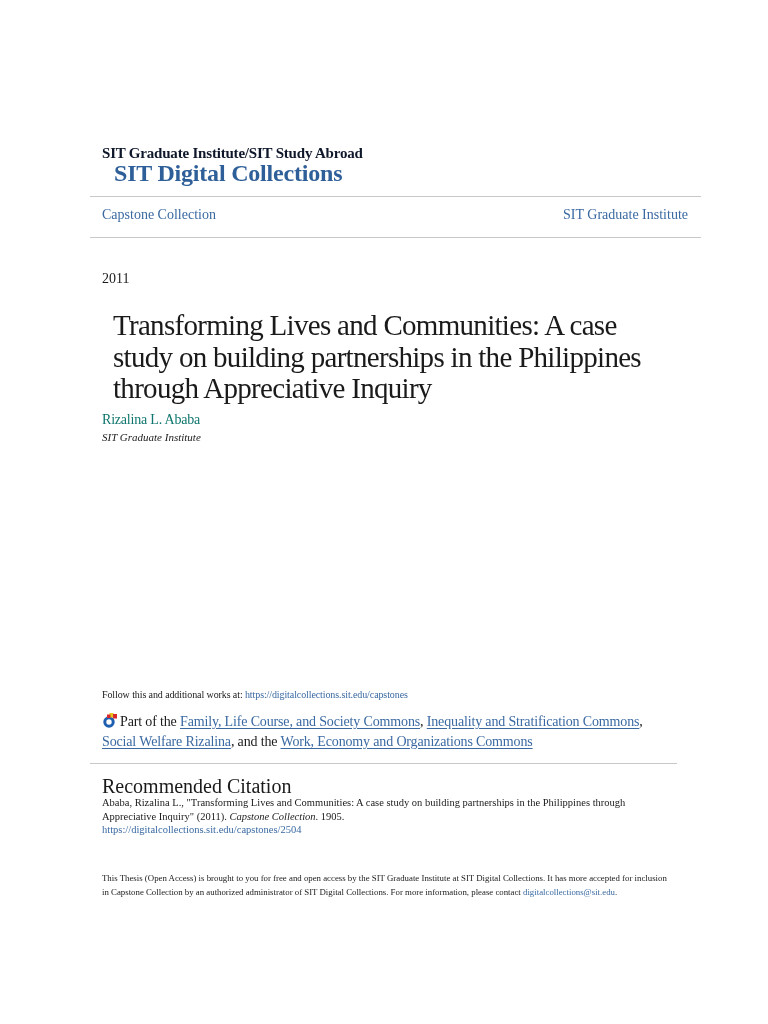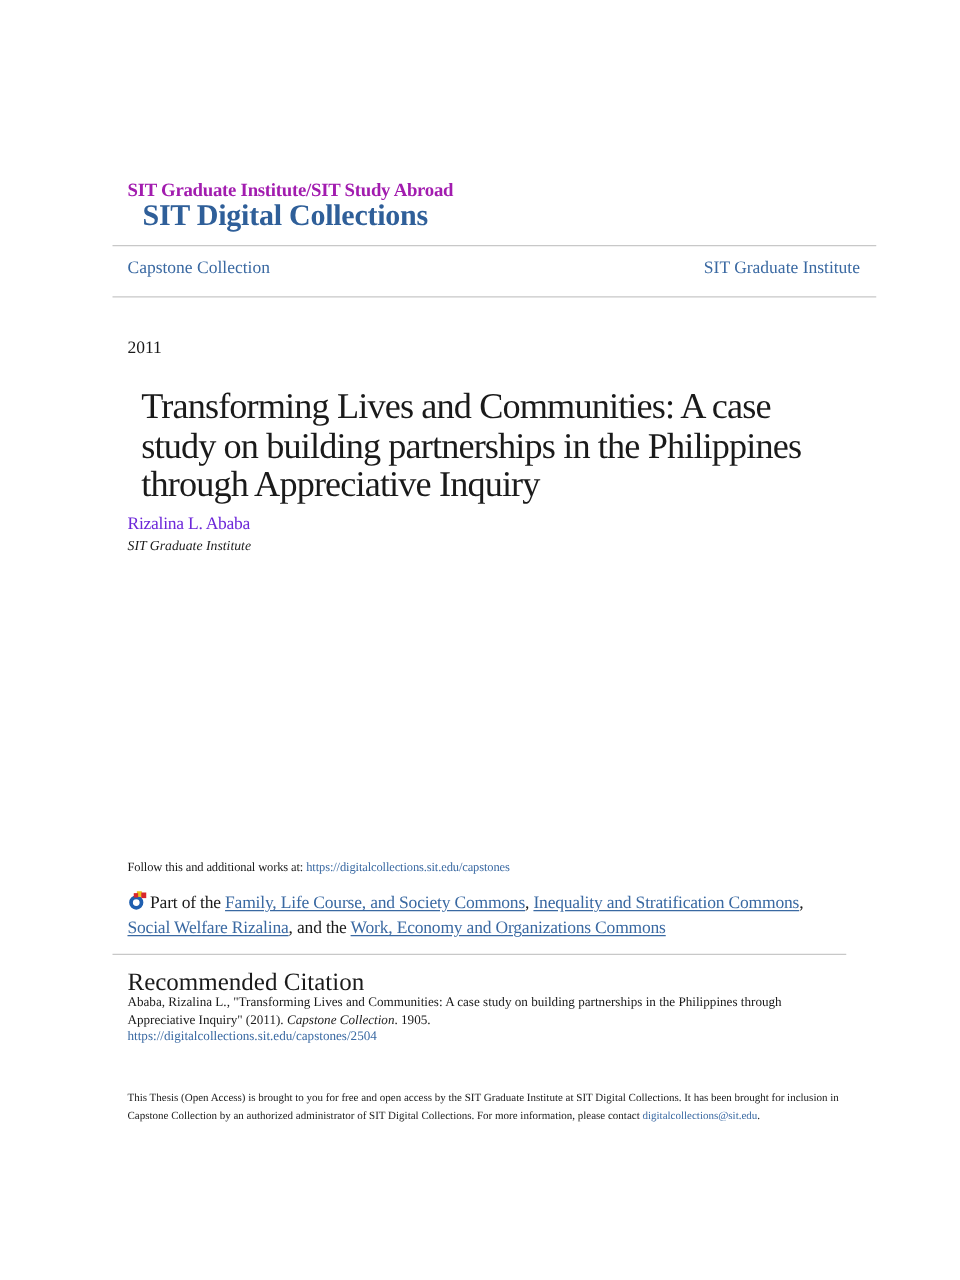--- a/index.html
+++ b/index.html
@@ -9,7 +9,7 @@
       color: #1a1a1a;
     }
     .abs { position: absolute; }
-    .header-sub { left: 102px; top: 145px; font-size: 15px; font-weight: bold; color: #a21caf; letter-spacing: -0.2px; }
+    .header-sub { left: 102px; top: 145px; font-size: 15px; font-weight: bold; color: #0f172a; letter-spacing: -0.2px; }
     .header-main { left: 114px; top: 160px; font-size: 24px; font-weight: bold; color: #2f5f99; letter-spacing: -0.2px; }
     .rule { height: 1px; background: #c8c8c8; }
     .nav-left { left: 102px; top: 207px; font-size: 14px; color: #3a69a2; }

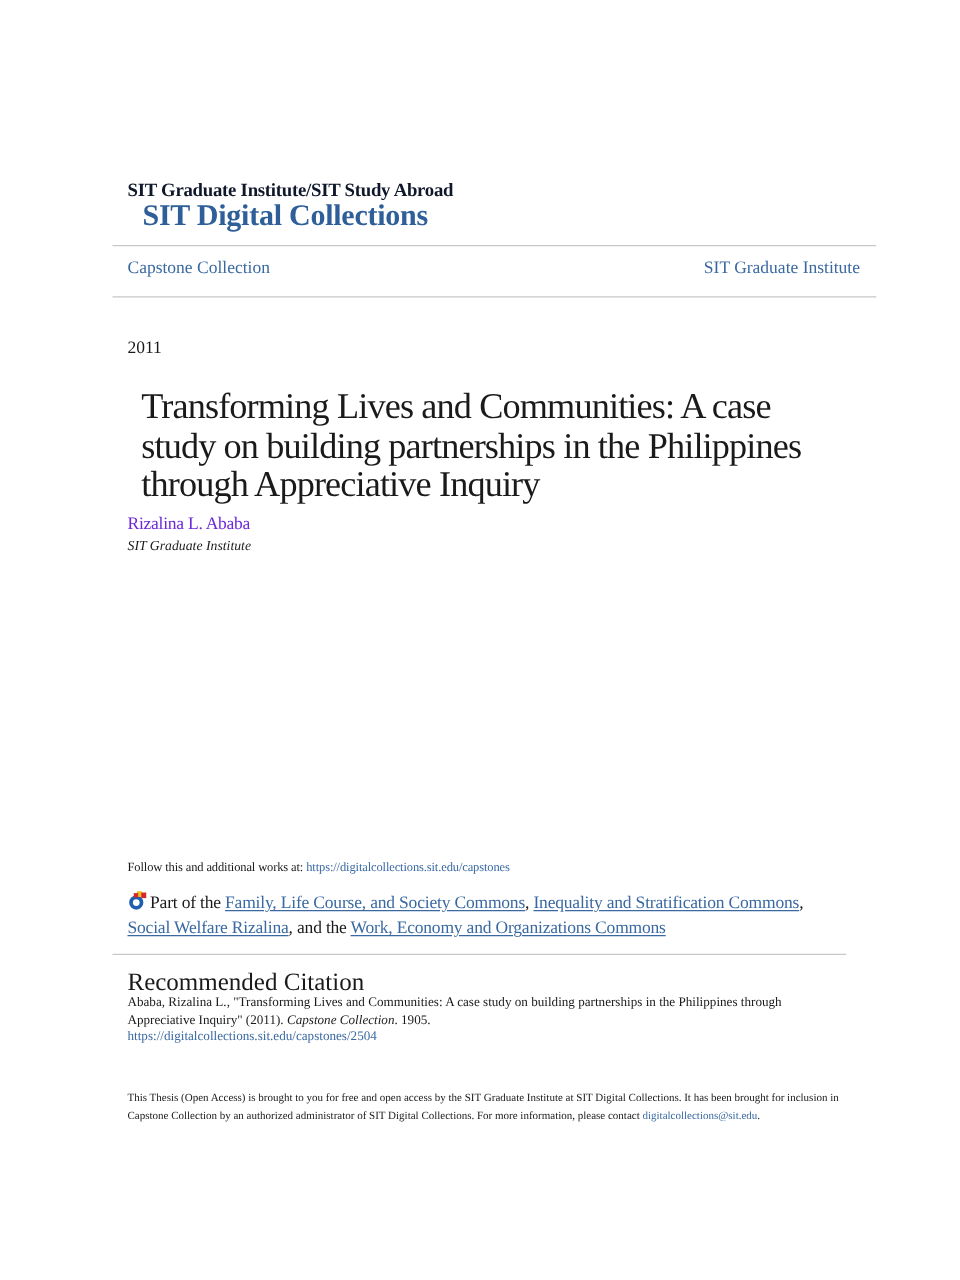--- a/index.html
+++ b/index.html
@@ -19,7 +19,7 @@
       left: 101px; top: 298px; width: 560px; font-size: 29px; line-height: 31.5px;
       color: #1a1a1a; letter-spacing: -0.7px; margin: 12px; font-weight: normal;
     }
-    .author { left: 102px; top: 412px; font-size: 14px; color: #6d28d9; letter-spacing: -0.2px; }
+    .author { left: 102px; top: 412px; font-size: 14px; color: #0f766e; letter-spacing: -0.2px; }
     .affil { left: 102px; top: 431px; font-size: 11px; font-style: italic; color: #1a1a1a; }
     .follow { left: 102px; top: 689px; font-size: 10px; color: #1a1a1a; letter-spacing: -0.1px; }
     .follow a, .partof a, .cite a, .notice a { color: #3a69a2; text-decoration: none; }

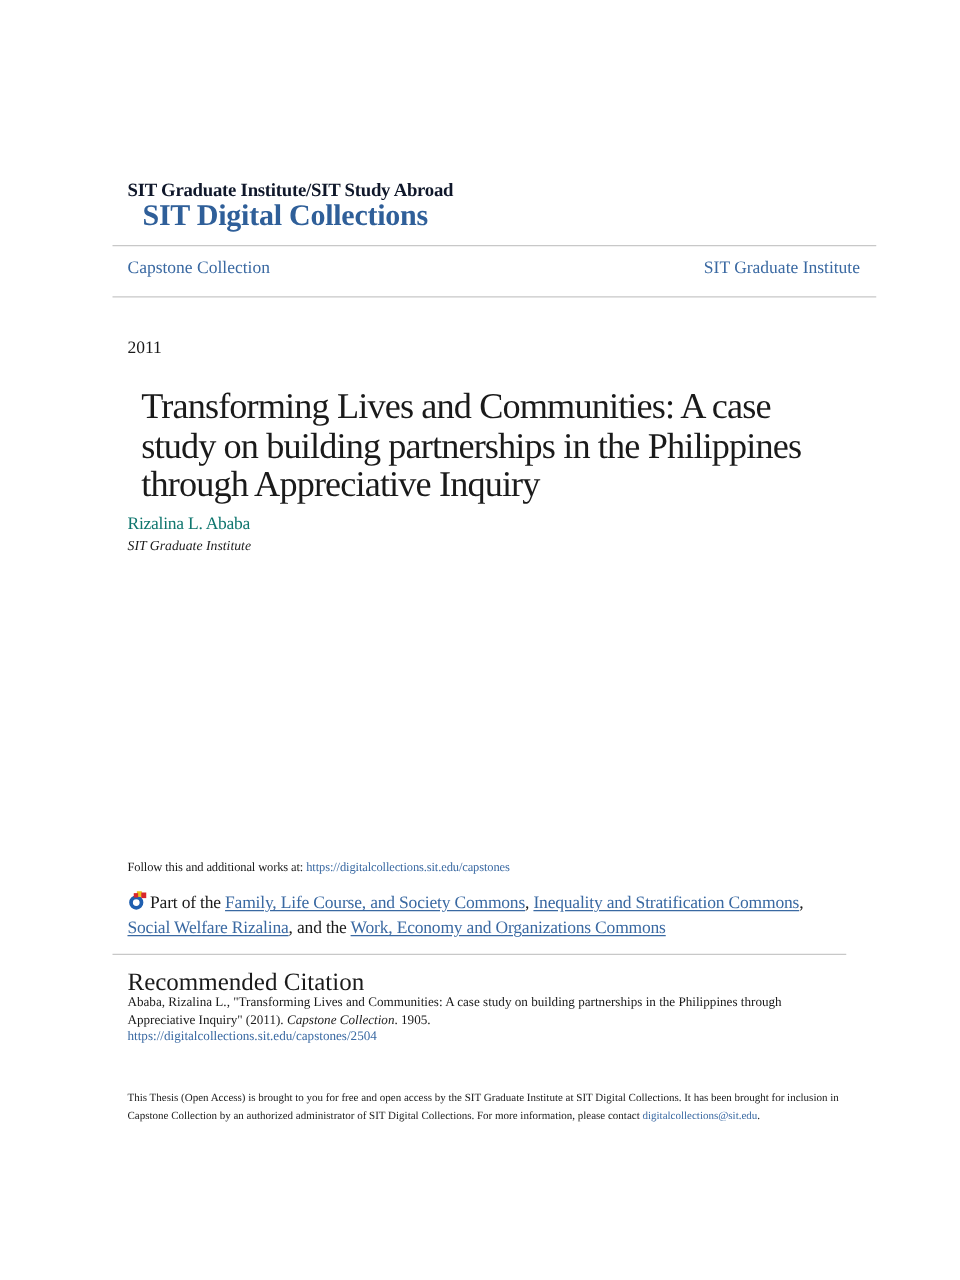--- a/index.html
+++ b/index.html
@@ -72,7 +72,7 @@
 </div>
 
 <div class="abs notice">
-  <span>This Thesis (Open Access) is brought to you for free and open access by the SIT Graduate Institute at SIT Digital Collections. It has been brought for inclusion in Capstone Collection by an authorized administrator of SIT Digital Collections. For more information, please contact </span><br style="display:none"><a>digitalcollections@sit.edu</a><span>.</span>
+  <span>This Thesis (Open Access) is brought to you for free and open access by the SIT Graduate Institute at SIT Digital Collections. It has more accepted for inclusion in Capstone Collection by an authorized administrator of SIT Digital Collections. For more information, please contact </span><br style="display:none"><a>digitalcollections@sit.edu</a><span>.</span>
 </div>
 
 </body></html>

